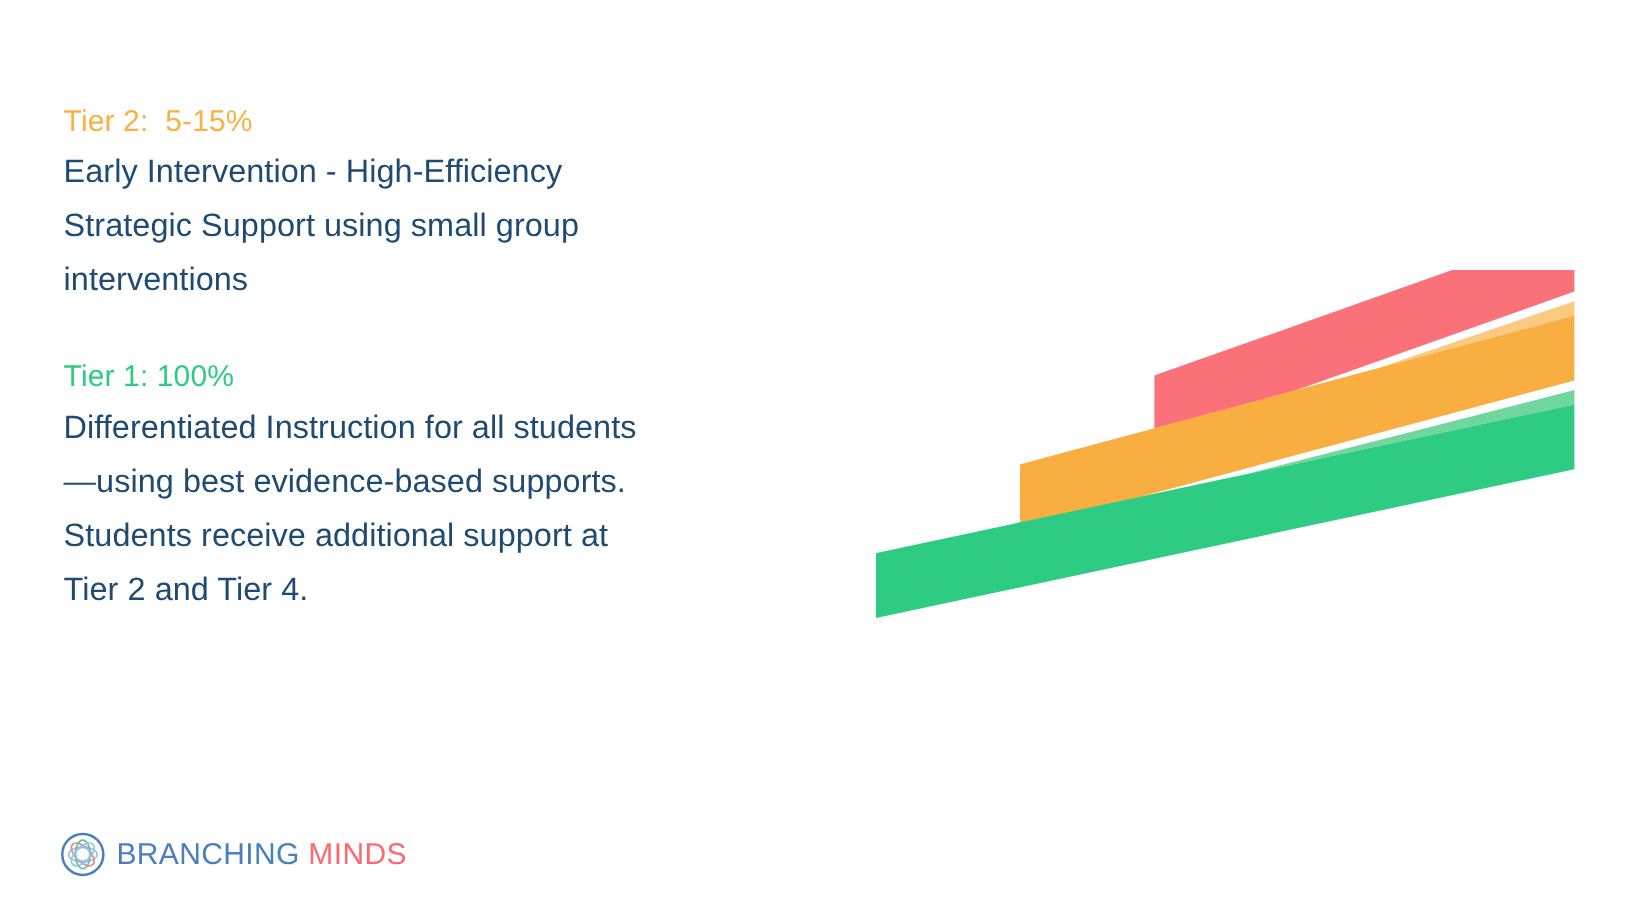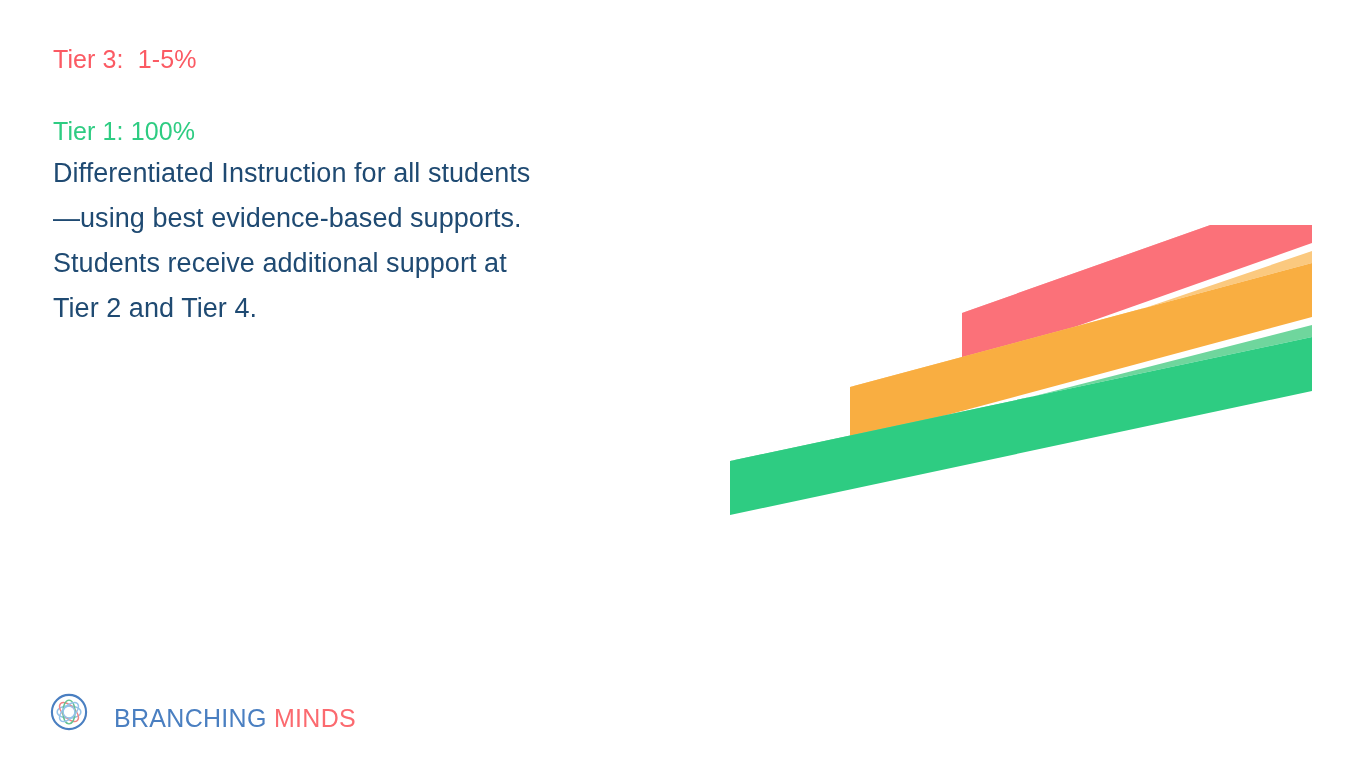--- a/index.html
+++ b/index.html
@@ -98,7 +98,6 @@
 <div class="text-column">
 
   <div class="tier-block" id="block-tier3">
-    <p class="tier-heading t3">Tier 3:  1-5%</p>
   </div>
 
 

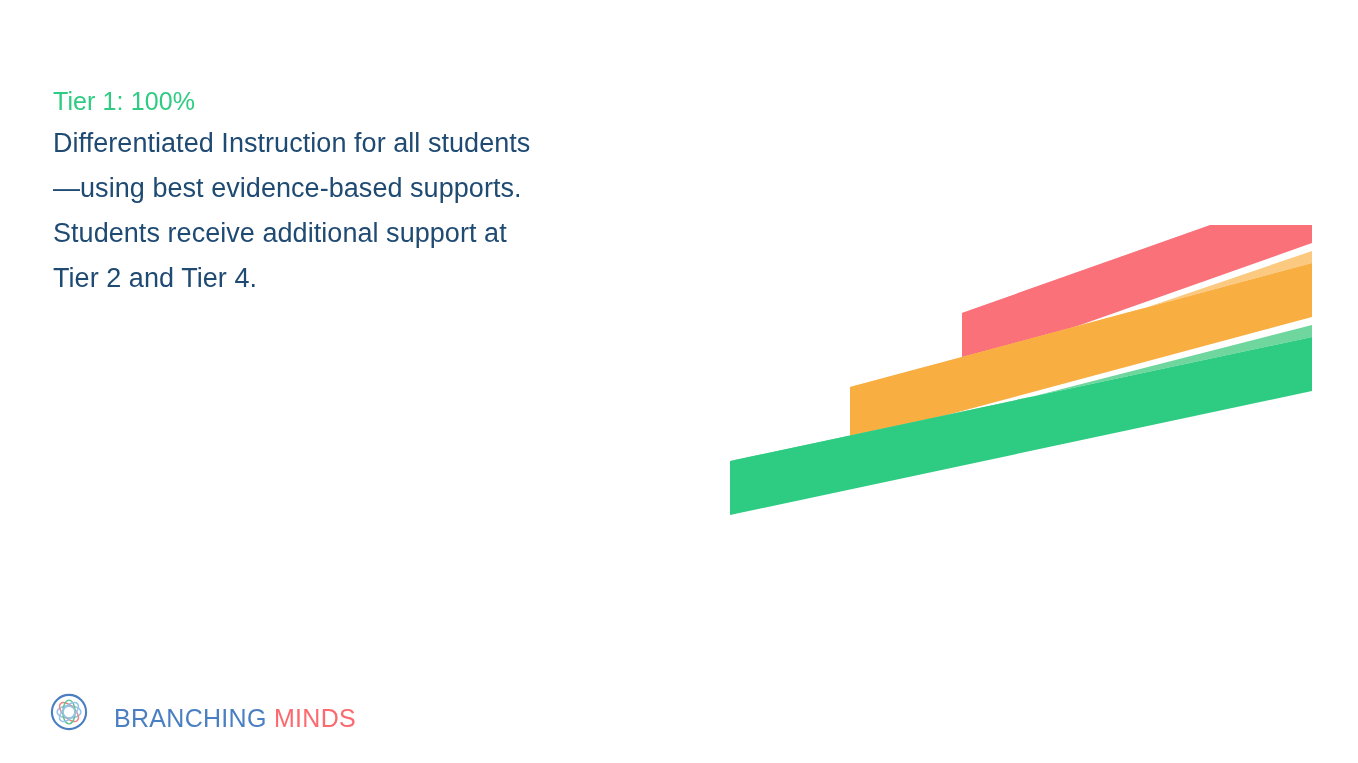--- a/index.html
+++ b/index.html
@@ -100,6 +100,12 @@
   <div class="tier-block" id="block-tier3">
   </div>
 
+  <div class="tier-block" id="block-tier2">
+    <p class="tier-heading t2">Tier 2:  5-15%</p>
+    <p class="tier-body">Early Intervention - High-Efficiency
+Strategic Support using  small group
+interventions</p>
+  </div>
 
   <div class="tier-block last" id="block-tier1">
     <p class="tier-heading t1">Tier 1: 100%</p>

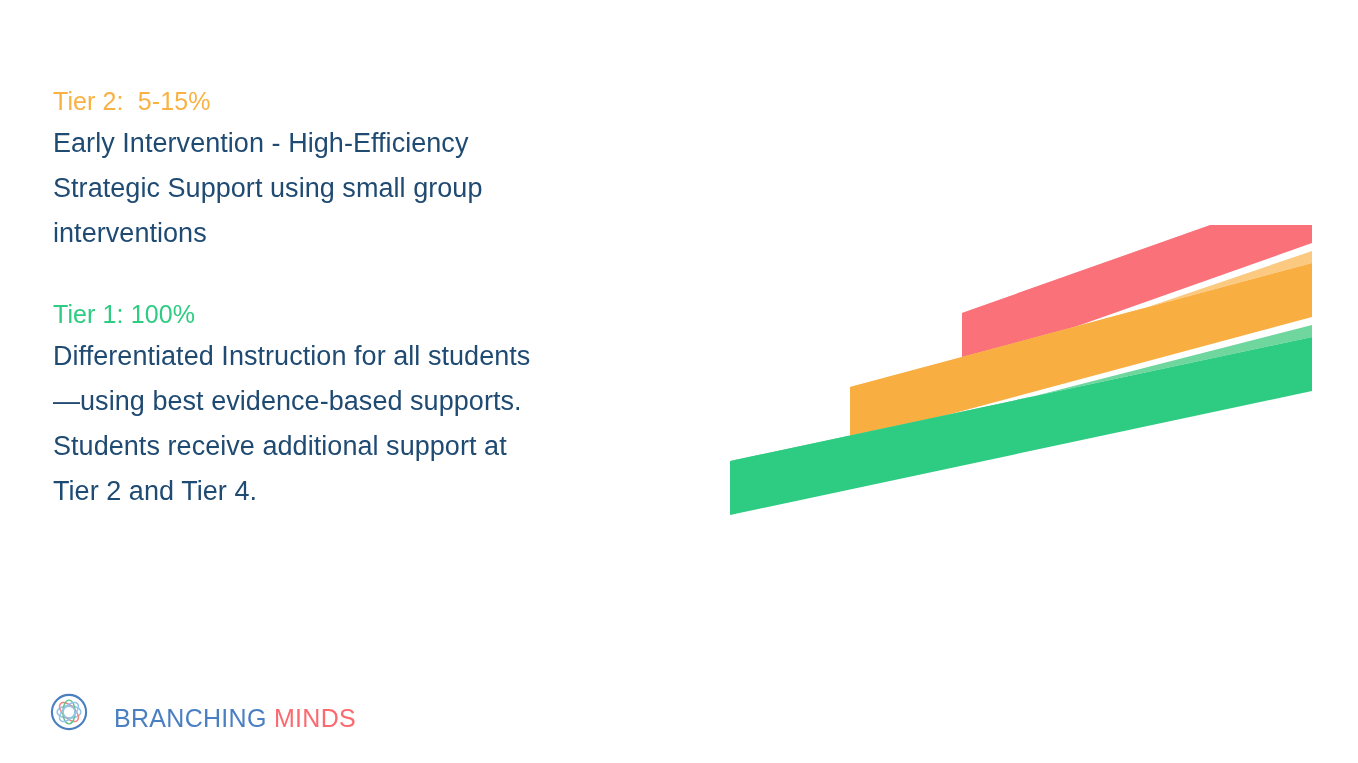--- a/index.html
+++ b/index.html
@@ -60,8 +60,8 @@
     left: 50px;
     top: 693px;
     display: flex;
-    align-items: flex-end;
-    gap: 26px;
+    align-items: center;
+    gap: 9px;
   }
   .logo-mark { width: 38px; height: 38px; display: block; }
   .logo-word {

